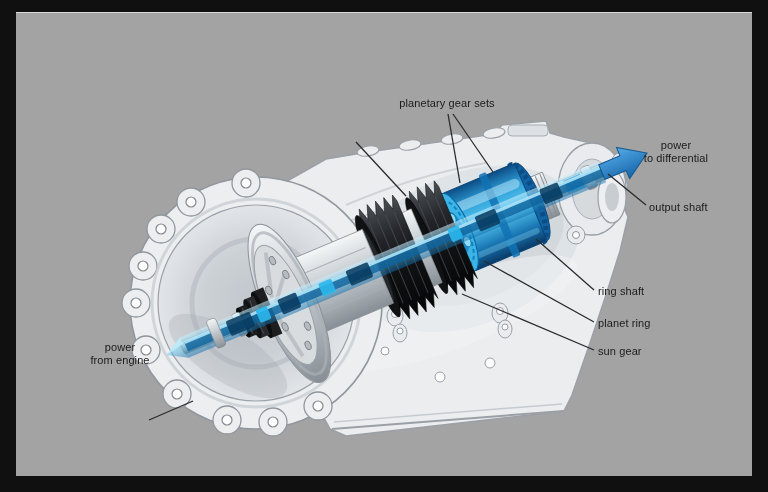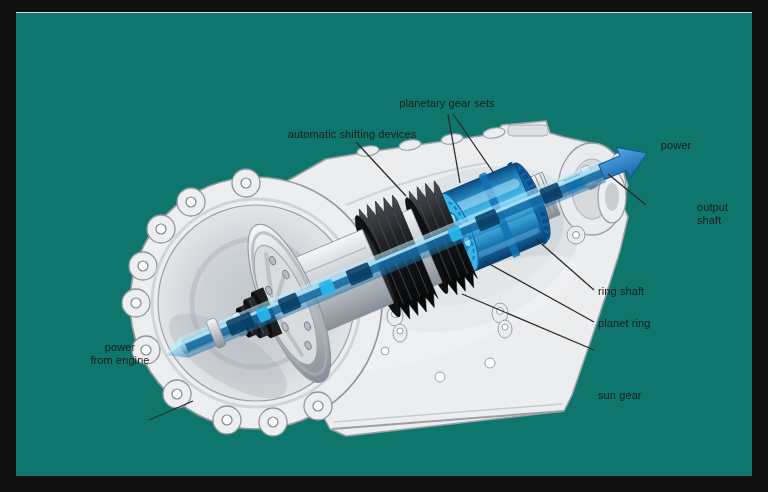--- a/index.html
+++ b/index.html
@@ -9,7 +9,7 @@
   }
   .canvas{
     position:absolute;left:16px;top:12px;width:736px;height:463px;
-    background:#0f766e;border-top:1px solid #d9d9d9;
+    background:#a3a3a3;border-top:1px solid #d9d9d9;
   }
   .canvas svg{position:absolute;left:0;top:0;}
   .label{

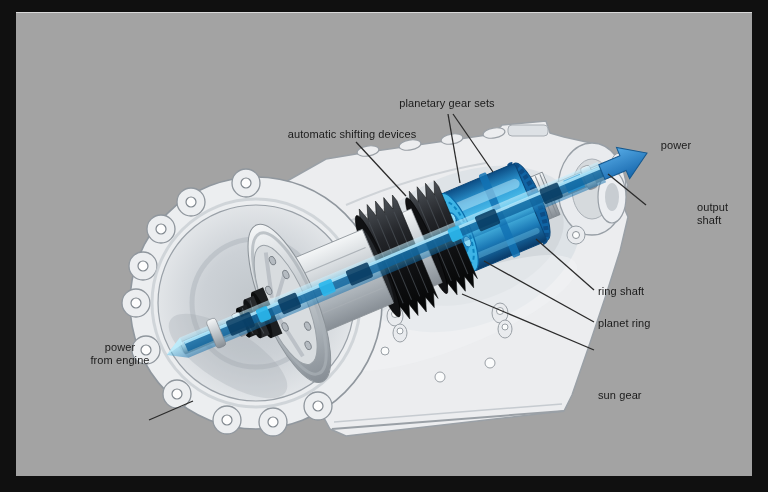--- a/index.html
+++ b/index.html
@@ -306,9 +306,6 @@
   <div class="label lbl-planetary">
     <span>planetary gear sets</span>
   </div>
-  <div class="label lbl-shifting">
-    <span>automatic shifting devices</span>
-  </div>
   <div class="label lbl-todiff">
     <span>power</span>
   </div>

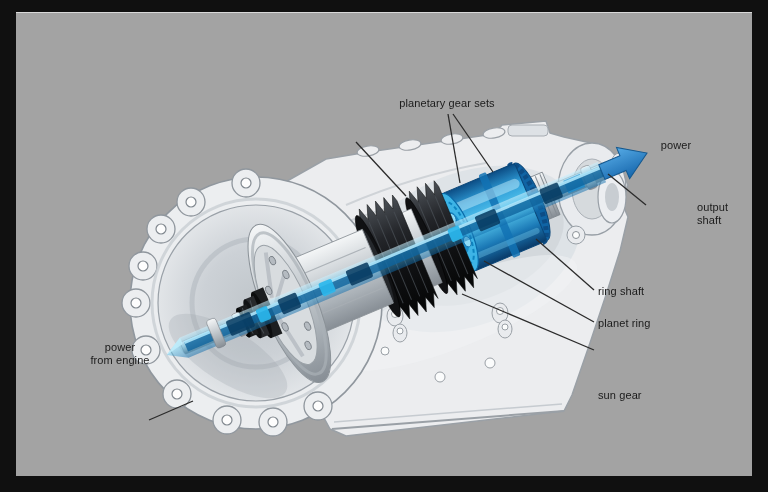--- a/index.html
+++ b/index.html
@@ -308,6 +308,7 @@
   </div>
   <div class="label lbl-todiff">
     <span>power</span>
+    <span>to differential</span>
   </div>
   <div class="label lbl-outshaft">
     <span>output shaft</span>

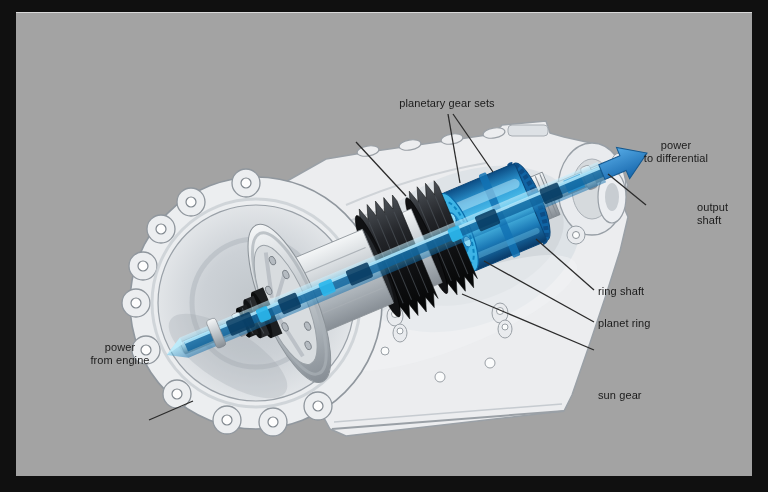--- a/index.html
+++ b/index.html
@@ -21,7 +21,7 @@
   .lbl-planetary{left:341px;top:84px;width:180px;text-align:center;}
   .lbl-shifting{left:246px;top:115px;width:180px;text-align:center;}
   .lbl-todiff{left:590px;top:126px;width:140px;text-align:center;}
-  .lbl-outshaft{left:633px;top:188px;margin-left:48px;}
+  .lbl-outshaft{left:633px;top:188px;}
   .lbl-ring{left:582px;top:272px;}
   .lbl-planet{left:582px;top:304px;}
   .lbl-sun{left:582px;top:332px;margin-top:44px;}

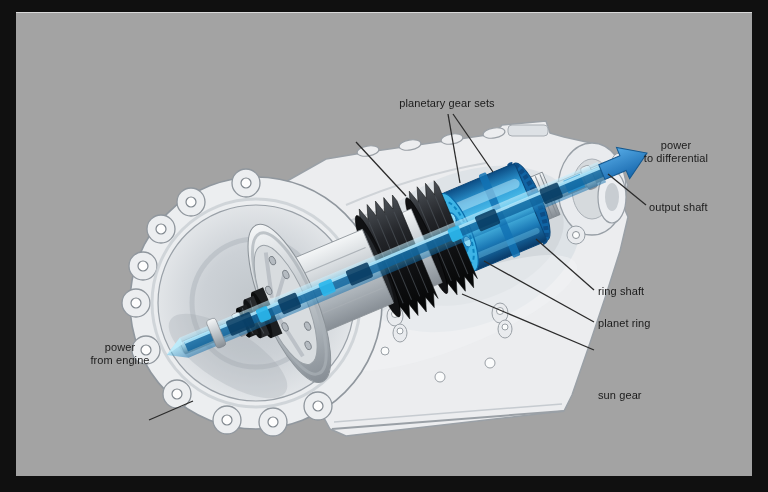--- a/index.html
+++ b/index.html
@@ -24,7 +24,7 @@
   .lbl-outshaft{left:633px;top:188px;}
   .lbl-ring{left:582px;top:272px;}
   .lbl-planet{left:582px;top:304px;}
-  .lbl-sun{left:582px;top:332px;margin-top:44px;}
+  .lbl-sun{left:582px;top:332px;}
   .lbl-fromeng{left:44px;top:328px;width:120px;text-align:center;}
   .lbl-housing{left:25px;top:409px;width:160px;text-align:center;}
 </style>

